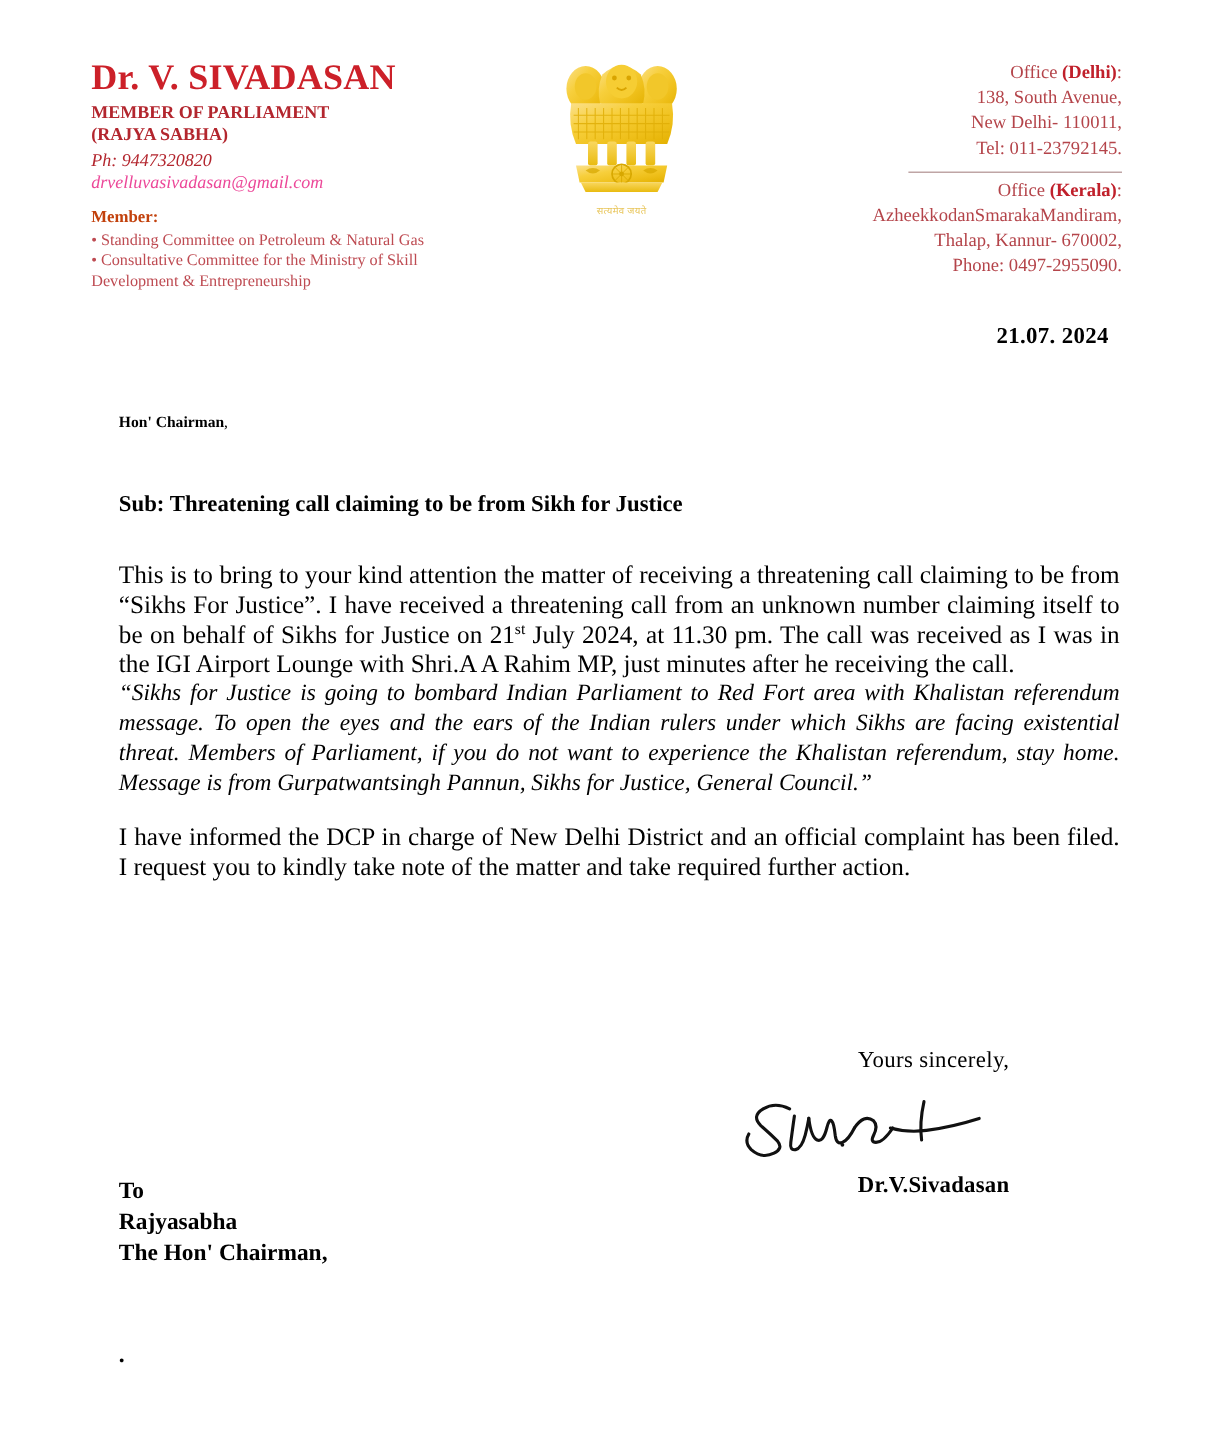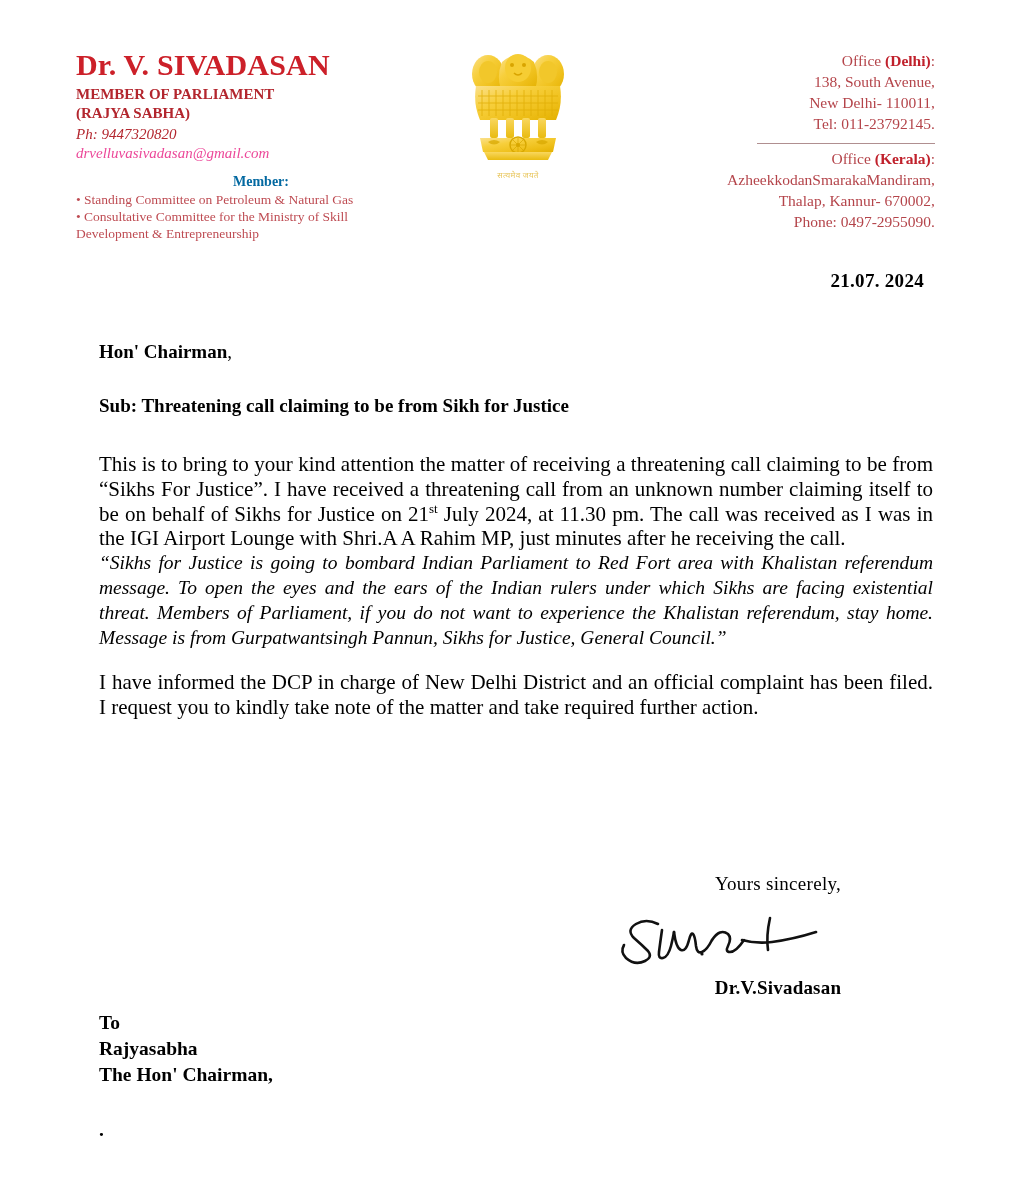--- a/index.html
+++ b/index.html
@@ -80,9 +80,8 @@
     font-weight: bold;
     font-size: 14px;
     line-height: 18px;
-    color: #0369a1;
+    color: #c2410c;
     margin-top: 10px;
-    text-align: center;
   }
   .lh-member-item {
     font-family: "Liberation Serif", serif;

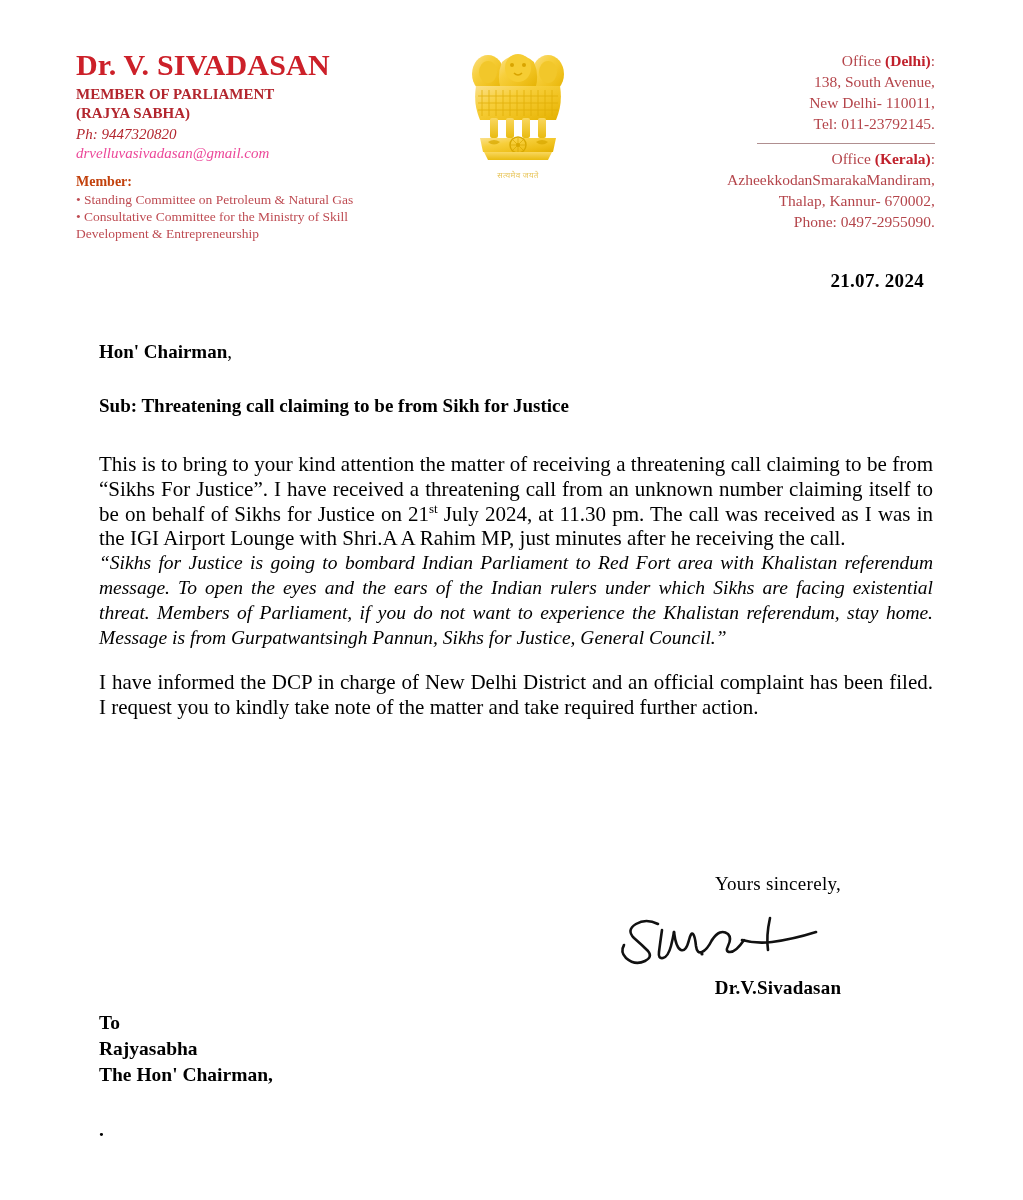--- a/index.html
+++ b/index.html
@@ -157,9 +157,9 @@
   .salutation {
     font-family: "Liberation Serif", serif;
     font-weight: bold;
-    font-size: 19px;
+    font-size: 13px;
     line-height: 24px;
-    margin-bottom: 30px;
+    margin-bottom: 45px;
   }
   .salutation .comma { font-weight: normal; }
   .subject {

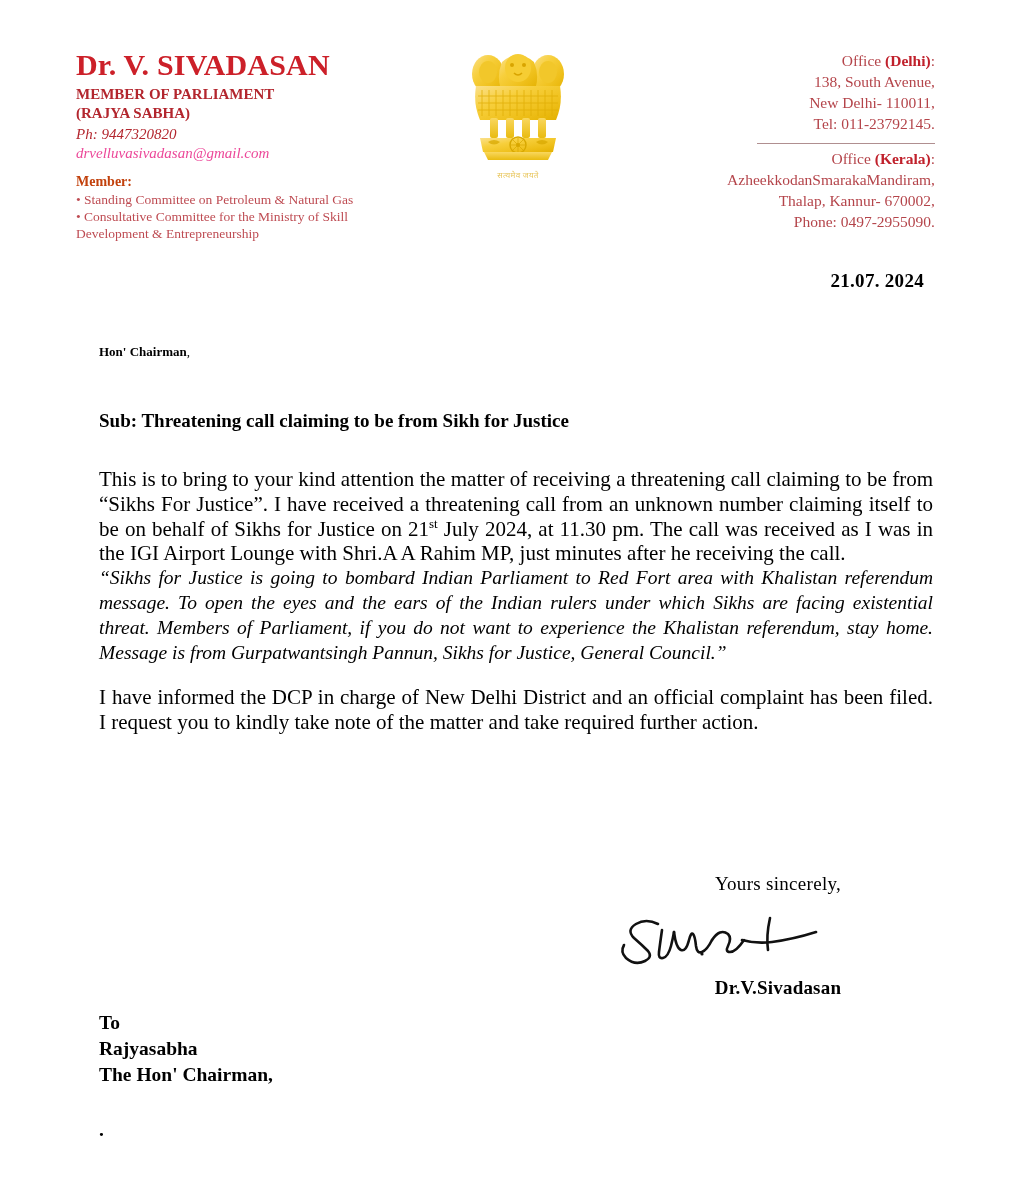--- a/index.html
+++ b/index.html
@@ -227,7 +227,7 @@
   .recipient {
     position: absolute;
     left: 99px;
-    top: 1010px;
+    top: 980px;
     width: 420px;
   }
   .recipient div {

